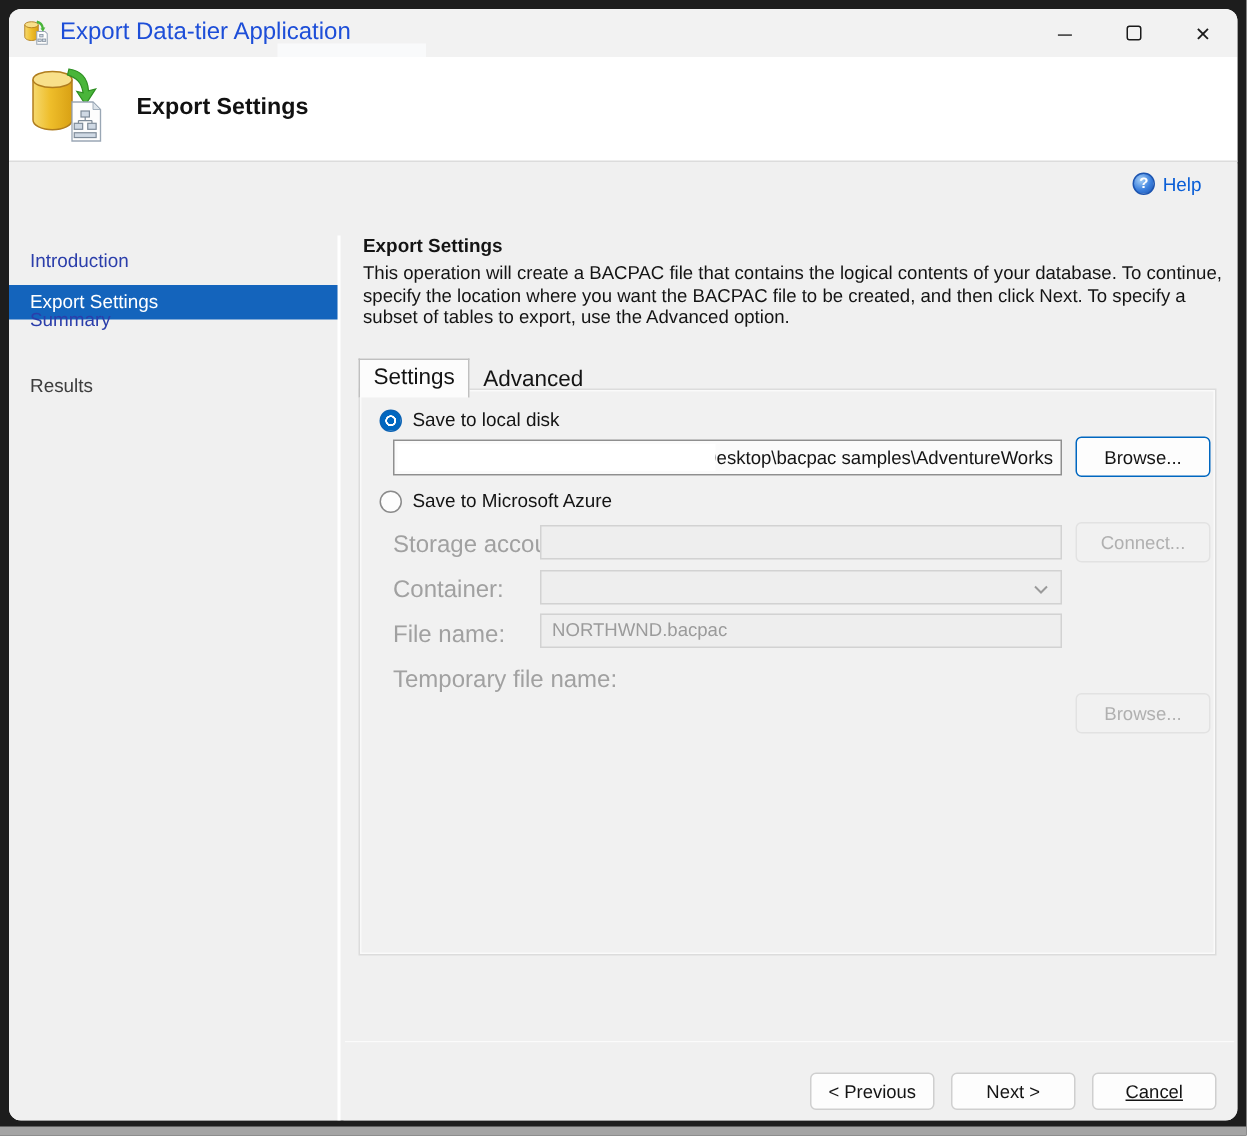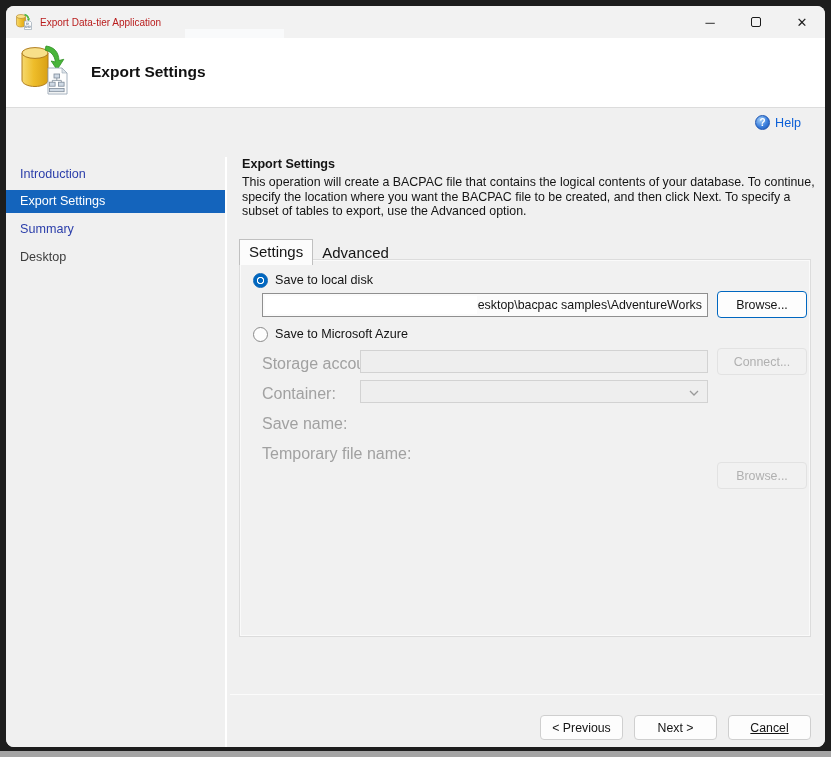--- a/index.html
+++ b/index.html
@@ -21,7 +21,7 @@
   
   .titlebar { position:absolute; left:0; top:0; right:0; height:32px; background:#f2f2f2; display:flex; align-items:center; }
   .title-icon { width:18px; height:18px; margin:0 7px 0 9px; flex:0 0 auto; }
-  .title-text { font-size:10px; color:#b91c1c; white-space:nowrap; }
+  .title-text { font-size:16px; color:#1d4ed8; white-space:nowrap; }
   .win-controls { margin-left:auto; display:flex; height:100%; }
   .wc { width:46px; height:100%; display:flex; align-items:center; justify-content:center; background:transparent; border:none; padding:0; font-family:inherit; font-size:13px; color:#1b1b1b; cursor:default; }
   .maxbox { width:10px; height:10px; border:1.3px solid #1b1b1b; border-radius:2px; display:inline-block; }

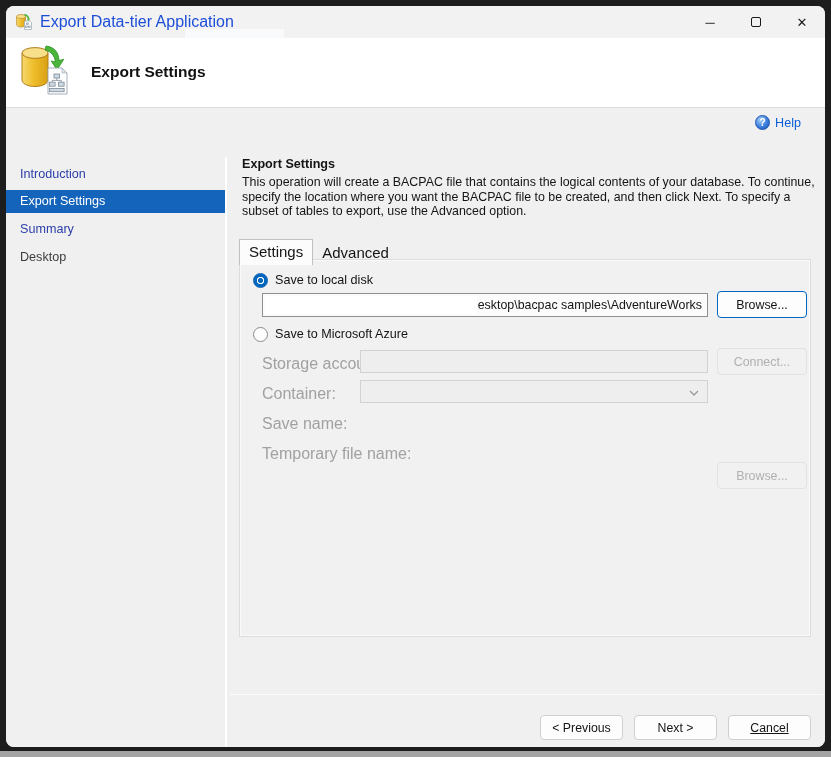--- a/index.html
+++ b/index.html
@@ -149,7 +149,7 @@
     <div class="sidebar">
       <div class="nav-item nav-link" style="top:6px">Introduction</div>
       <div class="nav-item nav-selected" style="top:33px">Export Settings</div>
-      <div class="nav-item nav-link" style="top:61px">Summary</div>
+      <div class="nav-item nav-link" style="top:45px">Summary</div>
       <div class="nav-item nav-plain" style="top:89px">Desktop</div>
     </div>
 

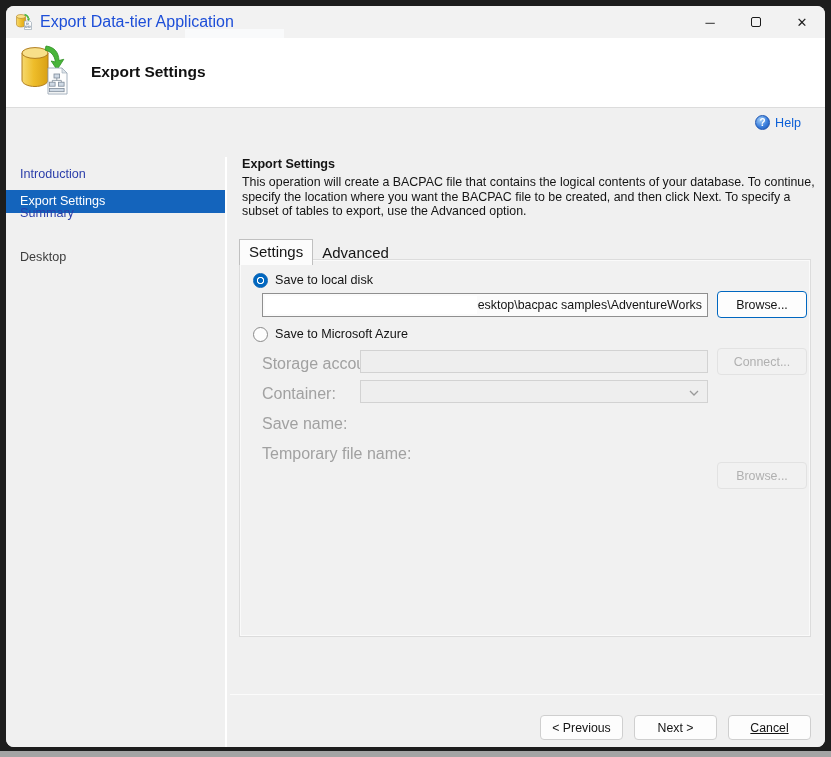--- a/index.html
+++ b/index.html
@@ -150,7 +150,7 @@
       <div class="nav-item nav-link" style="top:6px">Introduction</div>
       <div class="nav-item nav-selected" style="top:33px">Export Settings</div>
       <div class="nav-item nav-link" style="top:45px">Summary</div>
-      <div class="nav-item nav-plain" style="top:89px">Desktop</div>
+      <div class="nav-item nav-plain" style="top:89px">Results</div>
     </div>
 
     <div class="content">

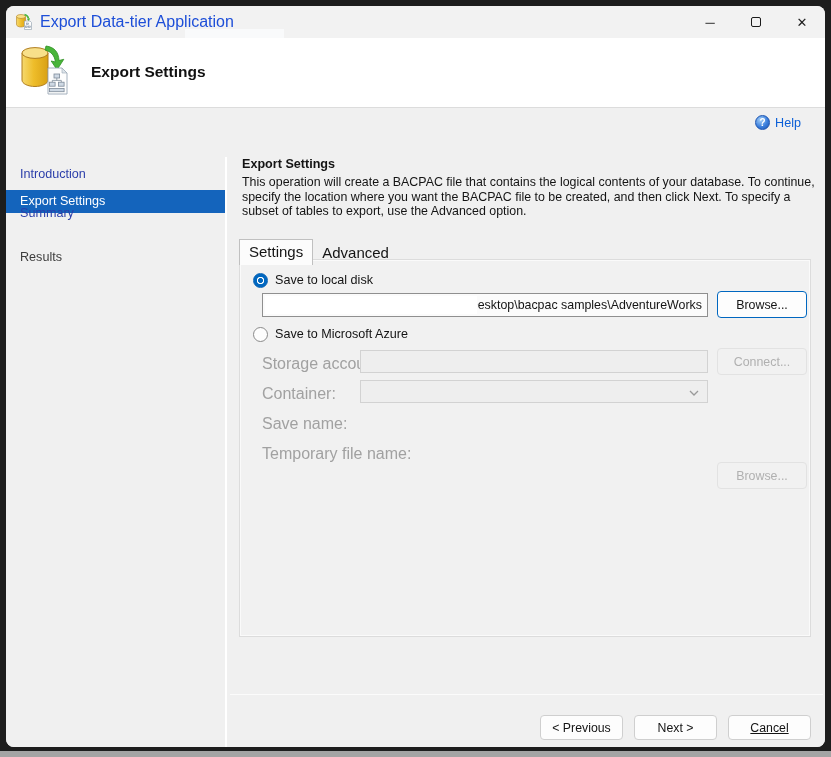--- a/index.html
+++ b/index.html
@@ -196,7 +196,7 @@
           </span>
         </div>
 
-        <span class="dis-label" style="left:22px; top:155px">Save name:</span>
+        <span class="dis-label" style="left:22px; top:155px">File name:</span>
 
         <span class="dis-label" style="left:22px; top:185px">Temporary file name:</span>
         <button class="btn-dis" style="left:477px; top:202px">Browse...</button>

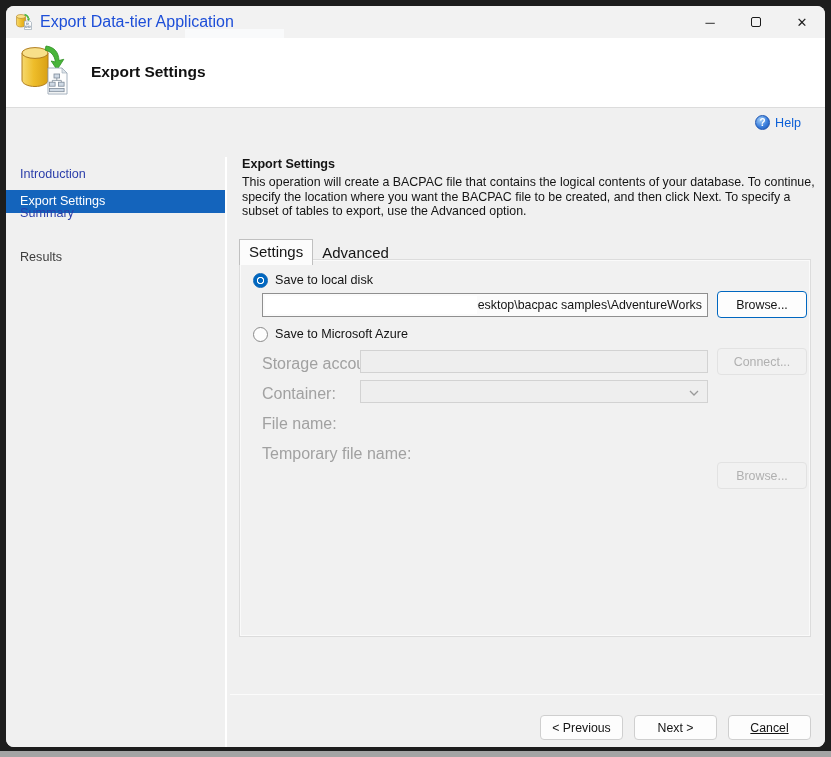--- a/index.html
+++ b/index.html
@@ -197,6 +197,7 @@
         </div>
 
         <span class="dis-label" style="left:22px; top:155px">File name:</span>
+        <div class="dis-box" style="left:120px; top:149px; width:348px">NORTHWND.bacpac</div>
 
         <span class="dis-label" style="left:22px; top:185px">Temporary file name:</span>
         <button class="btn-dis" style="left:477px; top:202px">Browse...</button>

